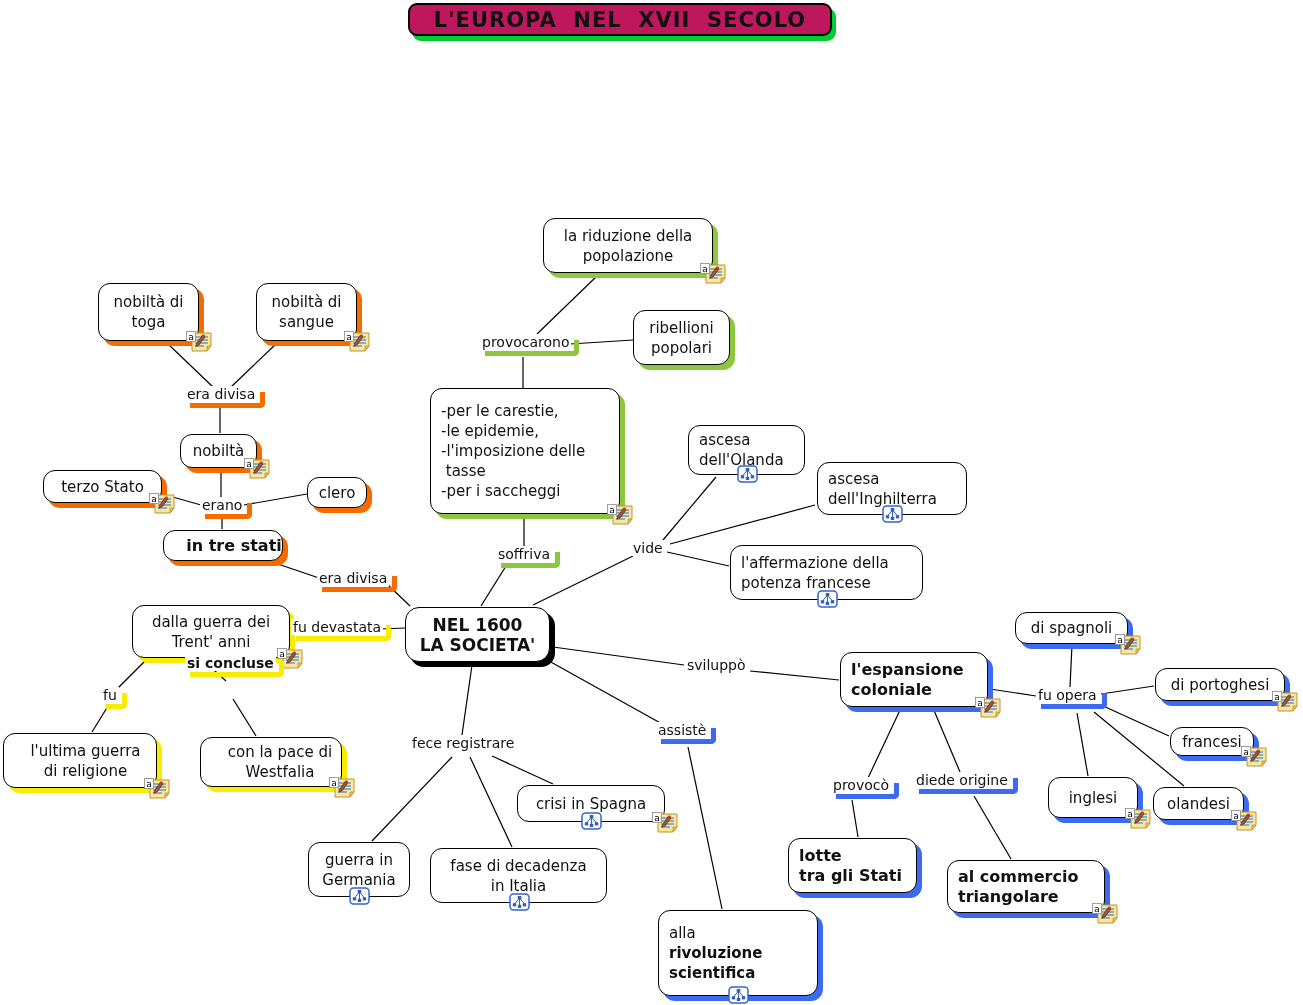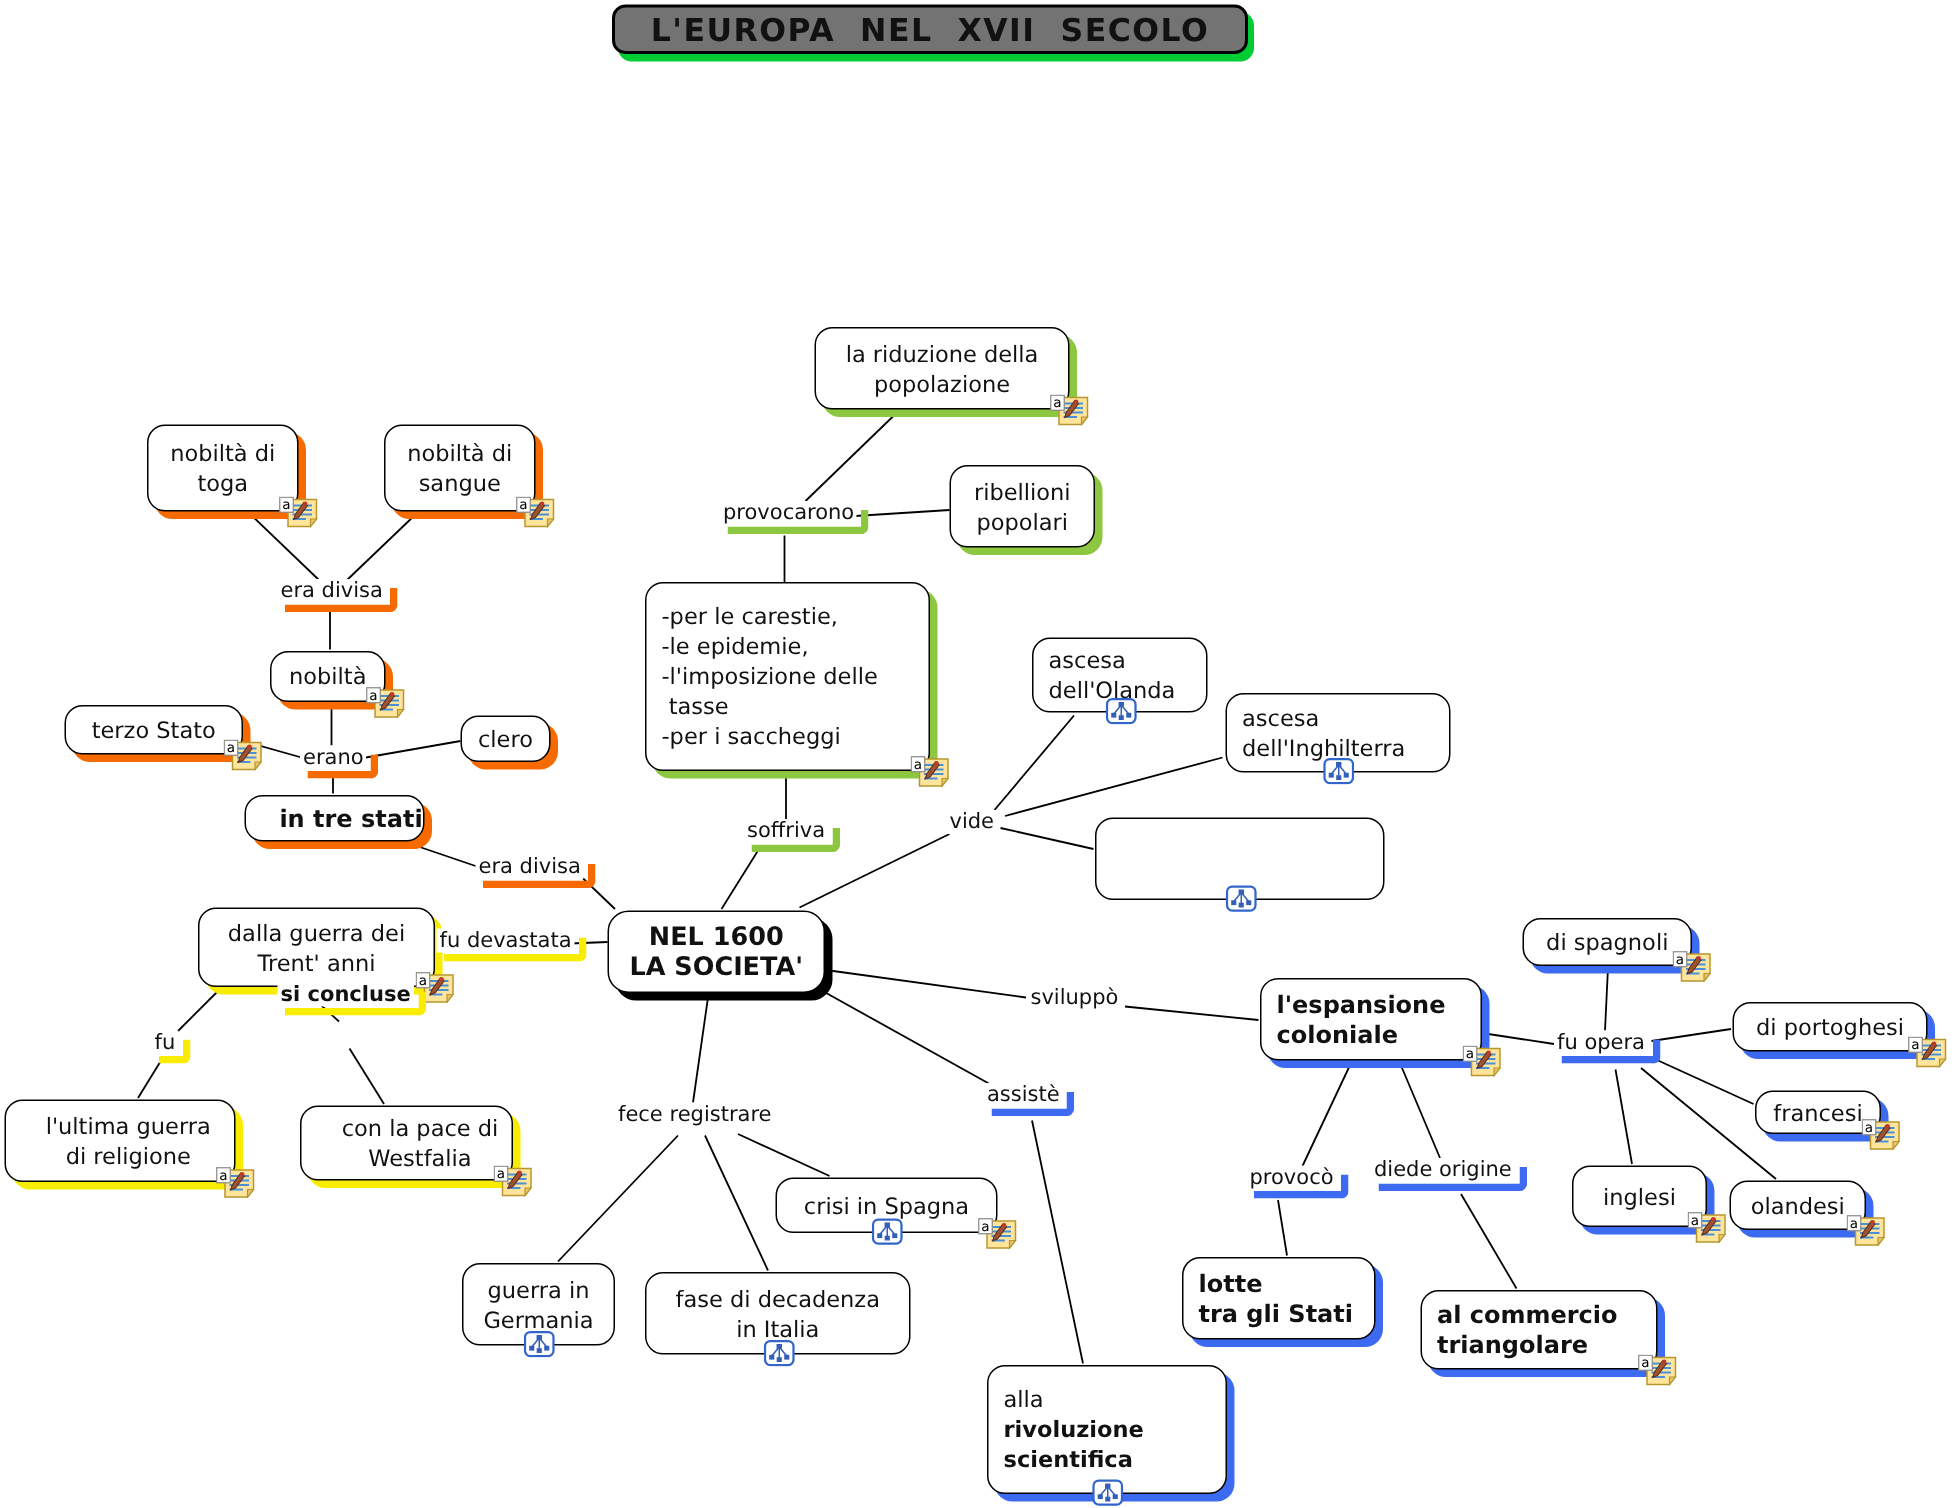--- a/index.html
+++ b/index.html
@@ -9,7 +9,7 @@
   }
   #edges{position:absolute;left:0;top:0;z-index:1;}
   .title-node{
-    position:absolute;z-index:3;background:#737373;border:2px solid #000;border-radius:9px;
+    position:absolute;z-index:3;background:#be185d;border:2px solid #000;border-radius:9px;
     display:flex;align-items:center;justify-content:center;box-sizing:border-box;
     font-weight:bold;font-size:21px;letter-spacing:1px;white-space:pre;
   }

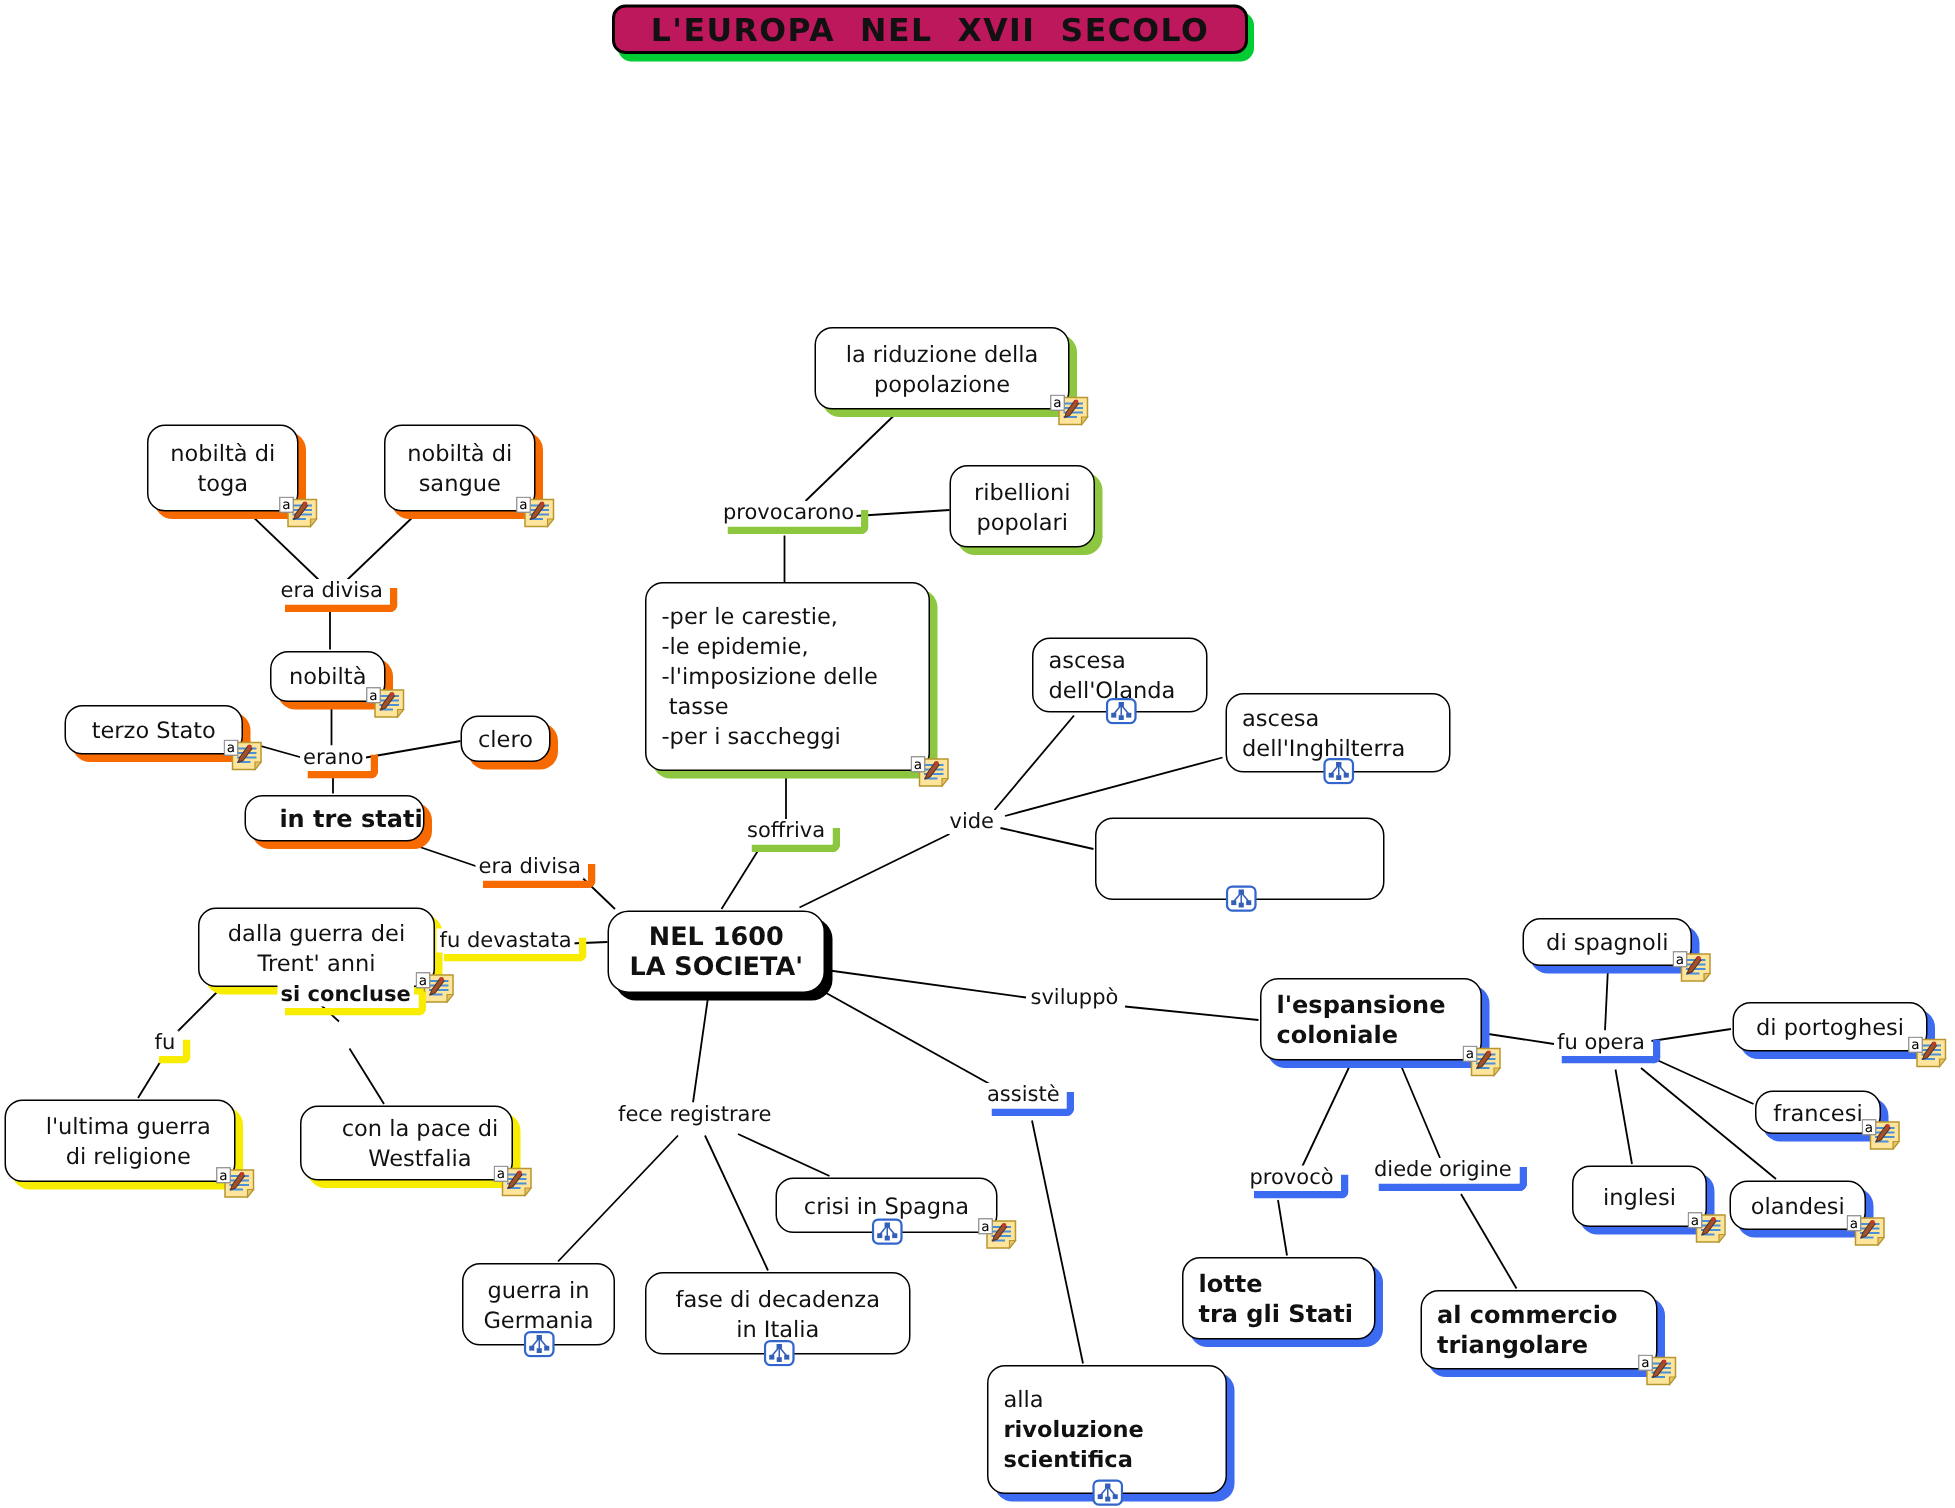--- a/index.html
+++ b/index.html
@@ -326,6 +326,10 @@
       </span>
     </div>
     <div class="node a-left" style="left: 730px; top: 545px; width: 193px; height: 55px;">
+      <div class="node-text">
+        <div>l'affermazione della</div>
+        <div>potenza francese</div>
+      </div>
       <span class="cmap-icon">
         <svg viewBox="0 0 21 18">
           <rect x="1" y="1" width="19" height="16" rx="3.5" fill="#fff" stroke="#3366CC" stroke-width="1.5"></rect>

